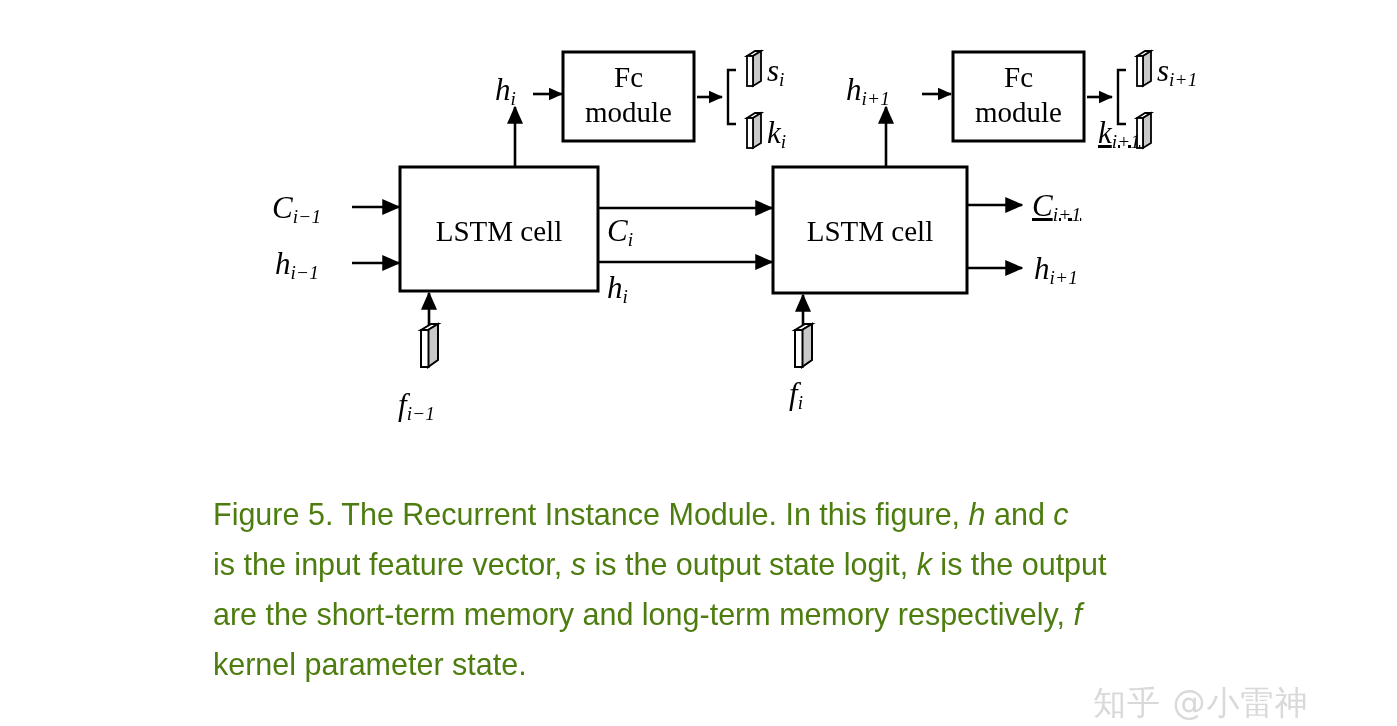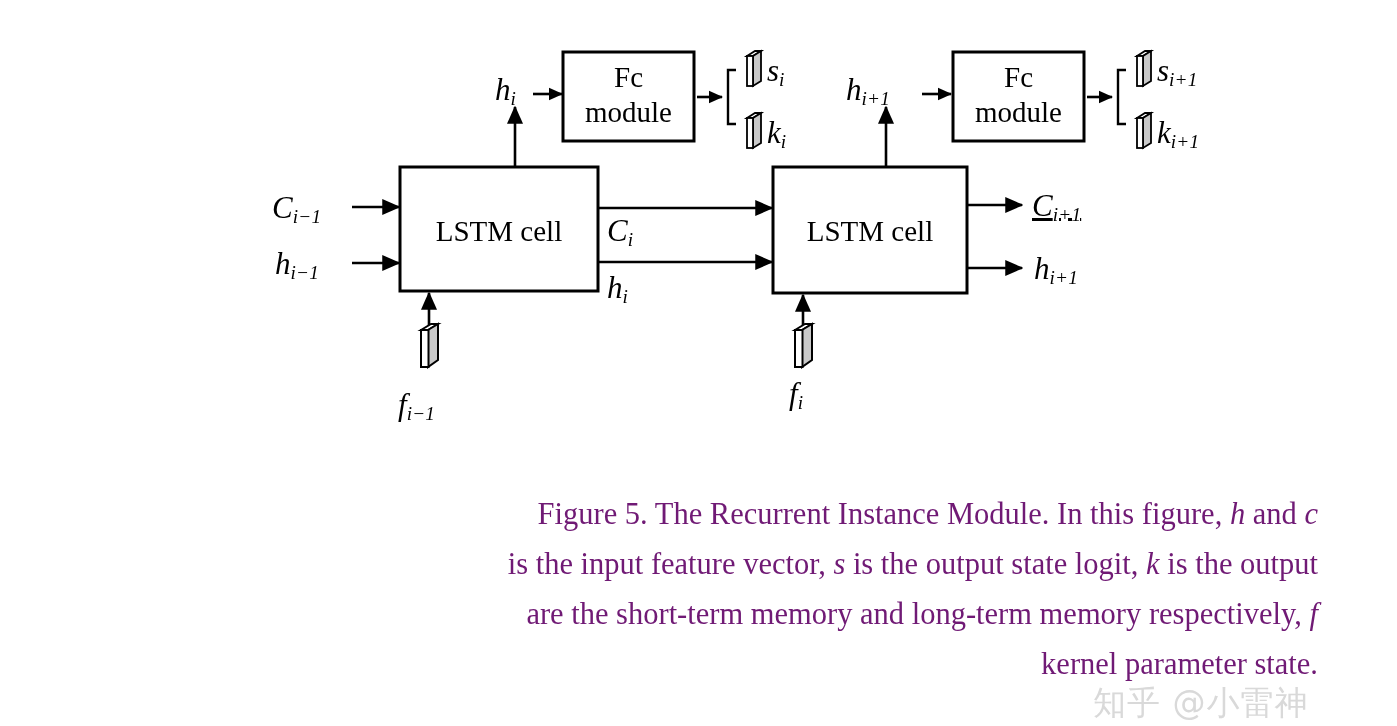--- a/index.html
+++ b/index.html
@@ -254,7 +254,7 @@
       <span>s</span><sub>i+1</sub>
     </div>
 
-    <div class="dlabel math" style="left:1157px; top:117px;">
+    <div class="dlabel math" style="left:1098px; top:117px;text-decoration:underline;">
       <span>k</span><sub>i+1</sub>
     </div>
 

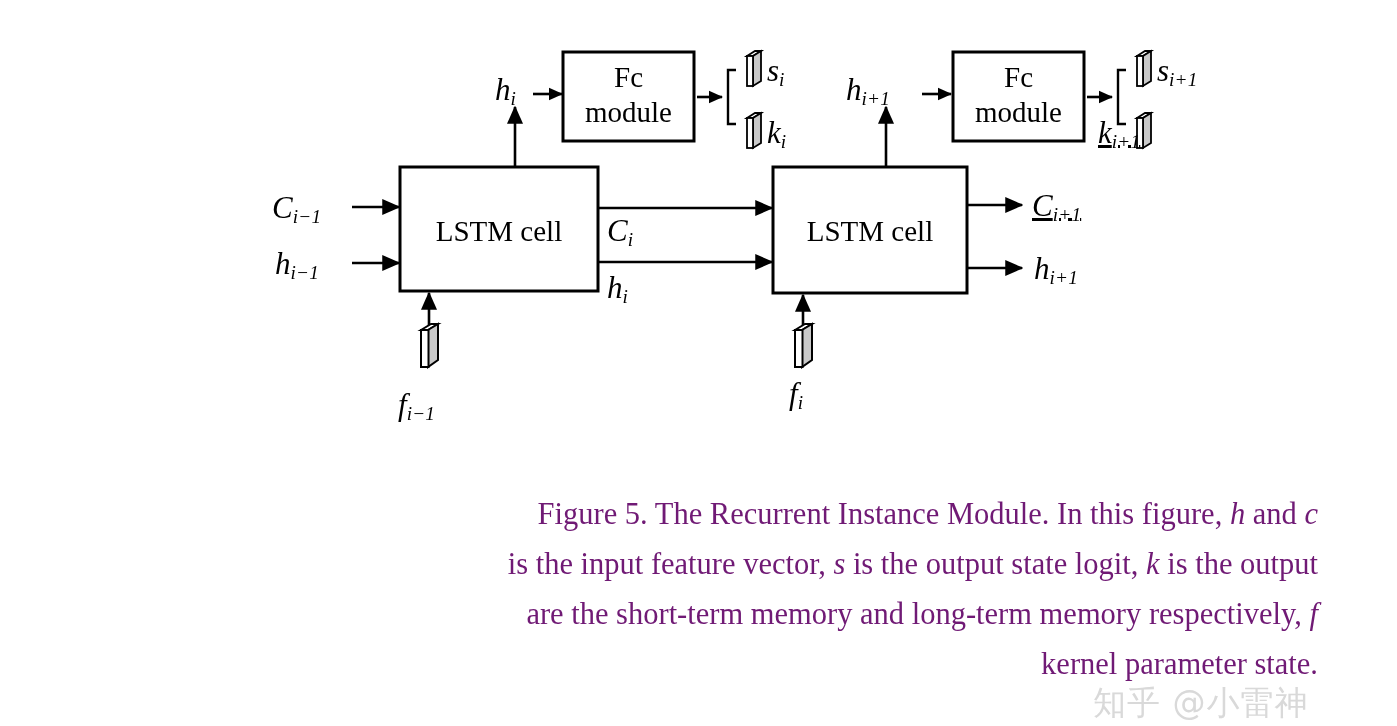--- a/index.html
+++ b/index.html
@@ -70,11 +70,11 @@
     left: 213px;
     top: 489px;
     width: 1105px;
-    font-family: Liberation Serif, serif;
+    font-family: Liberation Sans, sans-serif;
     font-size: 30.5px;
     line-height: 50px;
-    color: #701a75;
-    text-align: right;
+    color: #4d7c0f;
+    text-align: left;
   }
   #caption i { font-style: italic; }
 

